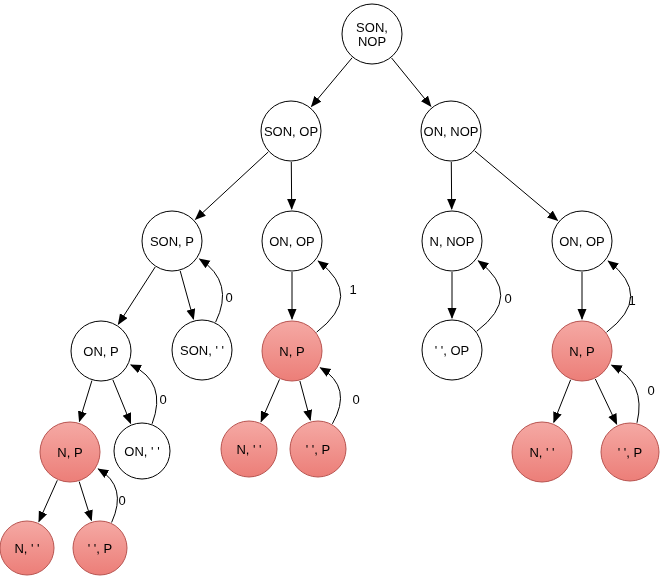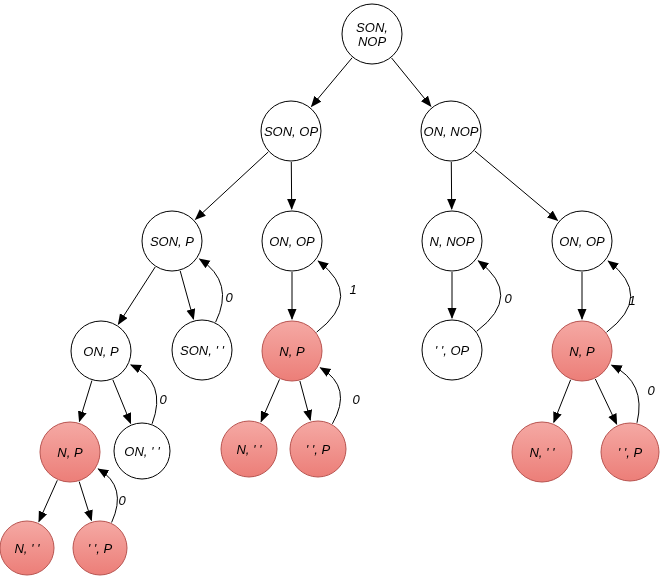--- a/index.html
+++ b/index.html
@@ -14,7 +14,6 @@
     position: relative;
     background: #ffffff;
     overflow: hidden;
-    font-style: italic;
   }
   svg { display: block; }
   .node-text {

